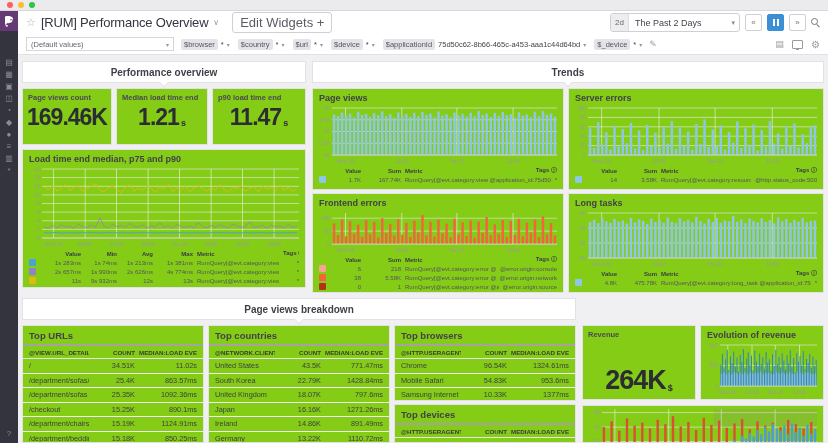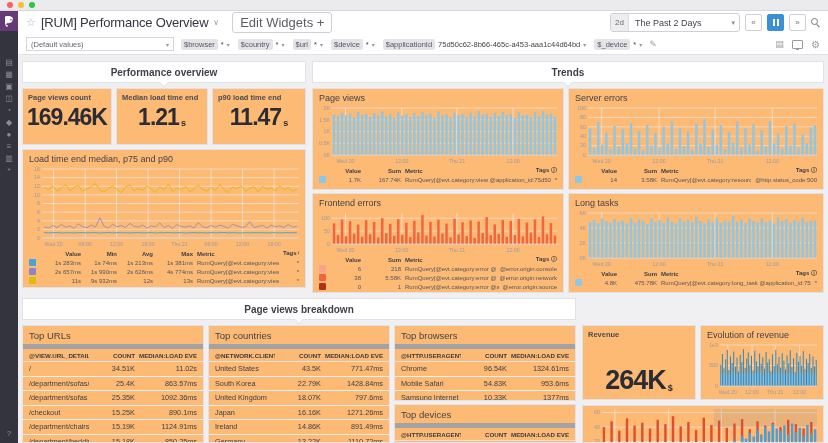--- a/index.html
+++ b/index.html
@@ -53,7 +53,7 @@
   .content{position:absolute;left:18px;top:55px;width:810px;height:312px;background:#f0f0f2;}
   .ghead{position:absolute;background:#fff;border:1px solid #e2e2e6;display:flex;align-items:center;justify-content:center;font-size:10px;font-weight:600;color:#3f3f49;box-sizing:border-box;z-index:2;}
   .notch{position:absolute;left:50%;bottom:-4px;width:6px;height:6px;transform:translateX(-50%) rotate(45deg);background:#fff;border-right:1px solid #e2e2e6;border-bottom:1px solid #e2e2e6;}
-  .widget{position:absolute;background:#fdba74;border:1px solid #e2e2e6;box-sizing:border-box;overflow:hidden;}
+  .widget{position:absolute;background:#84cc16;border:1px solid #e2e2e6;box-sizing:border-box;overflow:hidden;}
   .w-title{font-size:9px;font-weight:400;color:#42424b;padding:4px 6px 2px;white-space:nowrap;overflow:hidden;}
   svg.chart{display:block;}
 

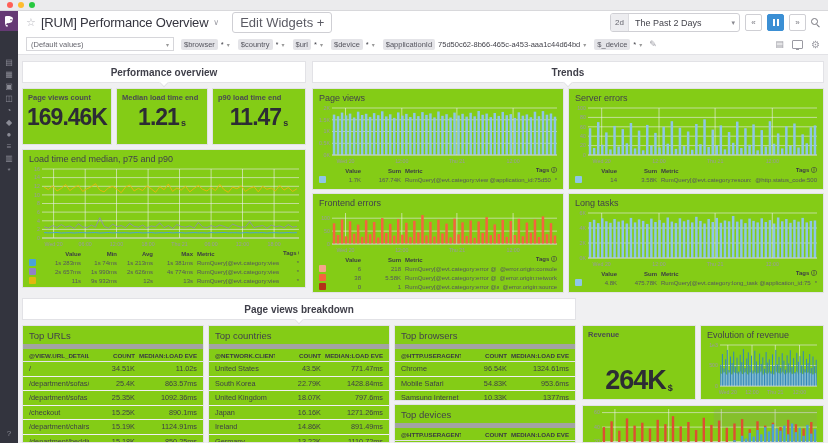--- a/index.html
+++ b/index.html
@@ -54,7 +54,7 @@
   .ghead{position:absolute;background:#fff;border:1px solid #e2e2e6;display:flex;align-items:center;justify-content:center;font-size:10px;font-weight:600;color:#3f3f49;box-sizing:border-box;z-index:2;}
   .notch{position:absolute;left:50%;bottom:-4px;width:6px;height:6px;transform:translateX(-50%) rotate(45deg);background:#fff;border-right:1px solid #e2e2e6;border-bottom:1px solid #e2e2e6;}
   .widget{position:absolute;background:#84cc16;border:1px solid #e2e2e6;box-sizing:border-box;overflow:hidden;}
-  .w-title{font-size:9px;font-weight:400;color:#42424b;padding:4px 6px 2px;white-space:nowrap;overflow:hidden;}
+  .w-title{font-size:9px;font-weight:700;color:#42424b;padding:4px 6px 2px;white-space:nowrap;overflow:hidden;}
   svg.chart{display:block;}
 
   

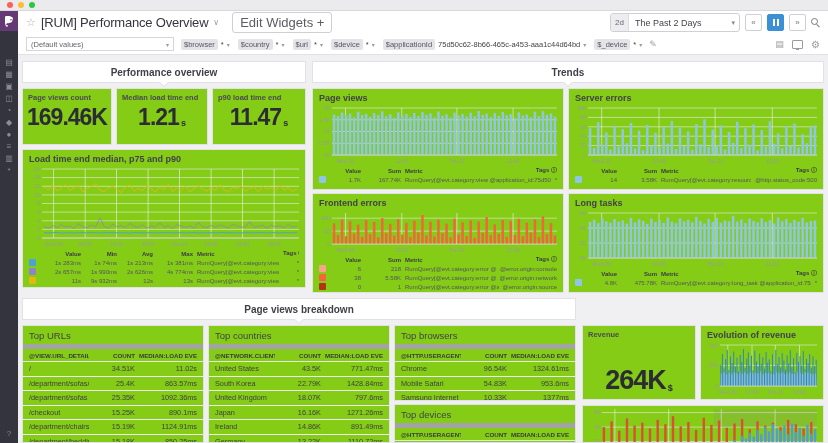--- a/index.html
+++ b/index.html
@@ -74,7 +74,7 @@
   .lg-tag{text-align:right;overflow:hidden;white-space:nowrap;}
 
   
-  .tbl-title{font-size:9.5px;font-weight:400;color:#42424b;padding:4px 6px 3px;border-bottom:5px solid #a3a3a3;}
+  .tbl-title{font-size:9.5px;font-weight:700;color:#42424b;padding:4px 6px 3px;border-bottom:2px solid #a3a3a3;}
   .t-row{display:grid;grid-template-columns:minmax(0,1fr) 42px 58px;column-gap:4px;align-items:center;padding:0 6px;height:13.5px;border-bottom:1px solid #efeff2;font-size:7.3px;color:#3e3e46;cursor:pointer;}
   .t-head{font-size:6.2px;font-weight:700;color:#3a3a42;height:12px;border-bottom:1px solid #e4e4e8;cursor:default;}
   .t-num{text-align:right;white-space:nowrap;overflow:hidden;}

